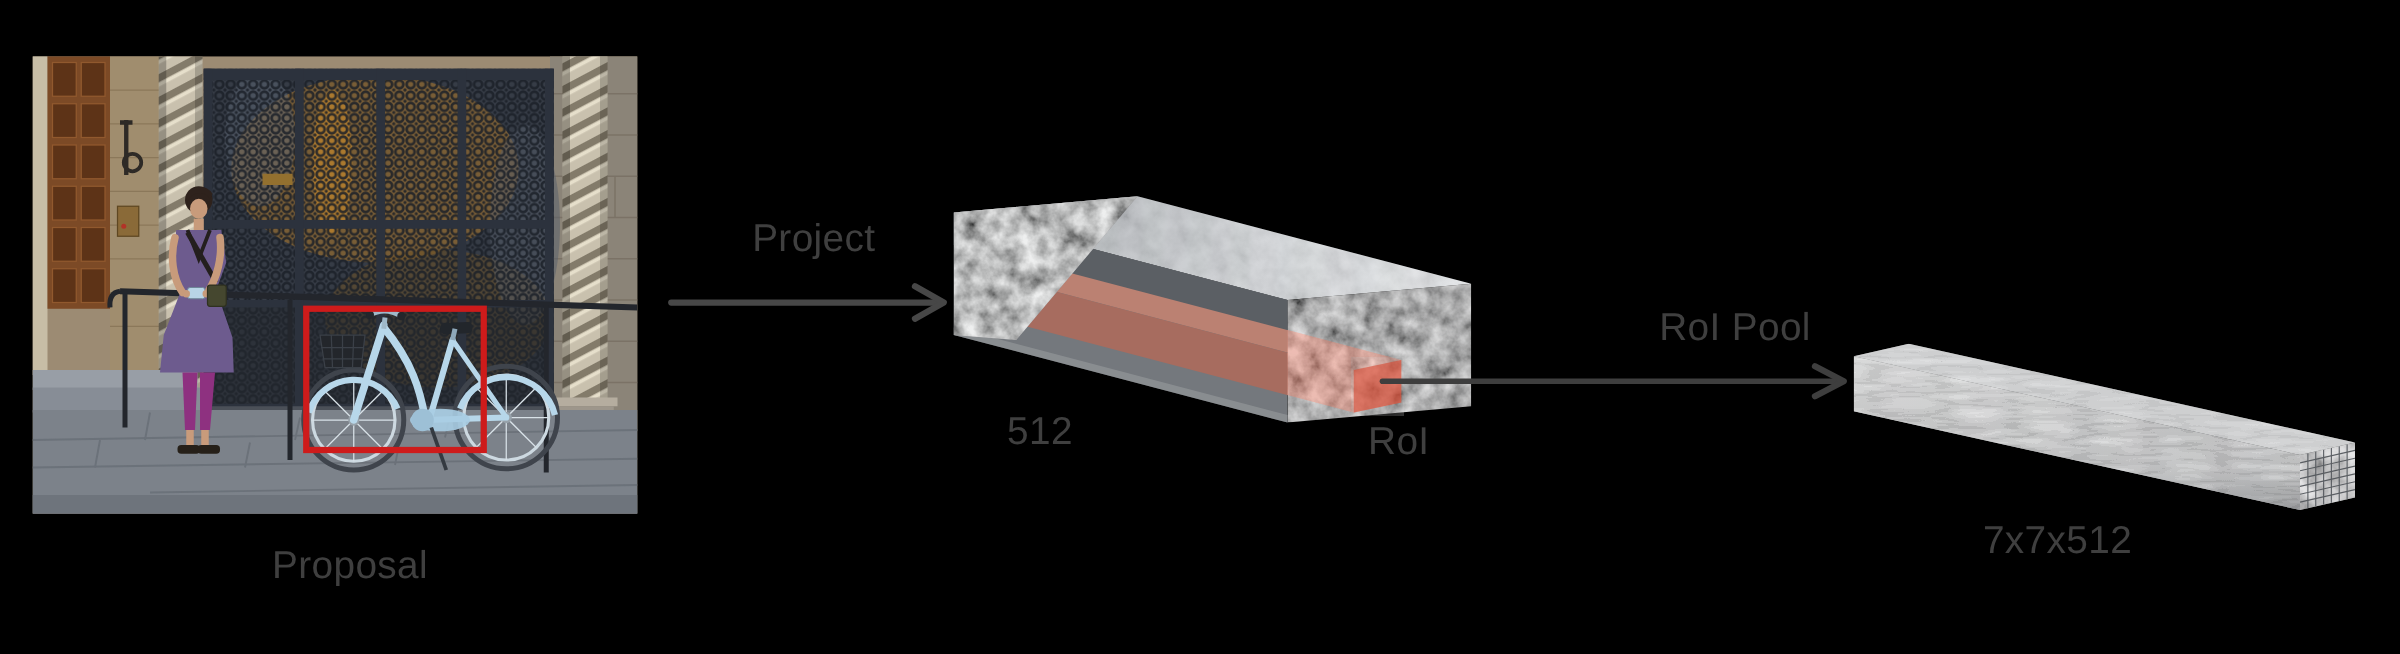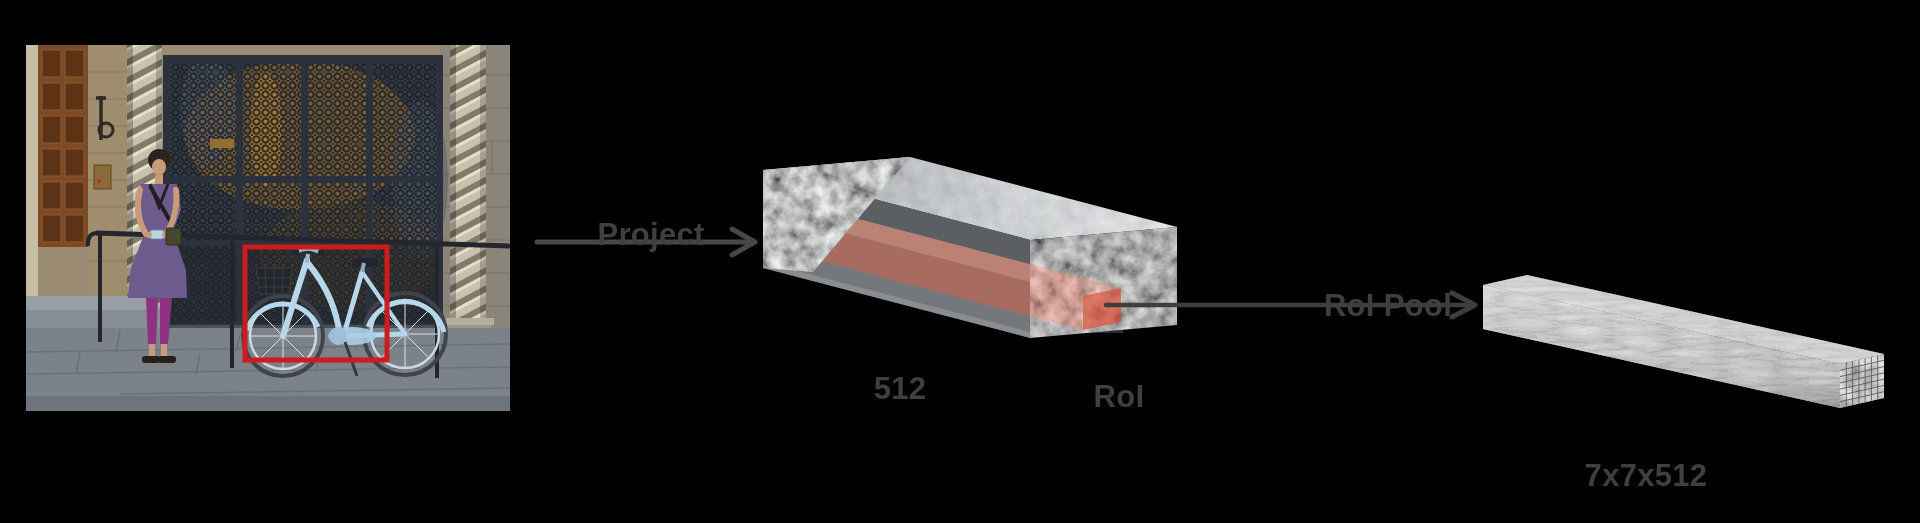--- a/index.html
+++ b/index.html
@@ -10,8 +10,8 @@
   .stage svg{position:absolute;left:0;top:0;}
   .lbl{
     position:absolute;transform:translateX(-50%);
-    font-size:31px;font-weight:700;line-height:1;color:#3f3f3f;
-    white-space:nowrap;letter-spacing:0.3px;user-select:none;margin-top:44px;
+    font-size:31px;font-weight:400;line-height:1;color:#3f3f3f;
+    white-space:nowrap;letter-spacing:0.3px;user-select:none;
   }
 </style>
 </head>

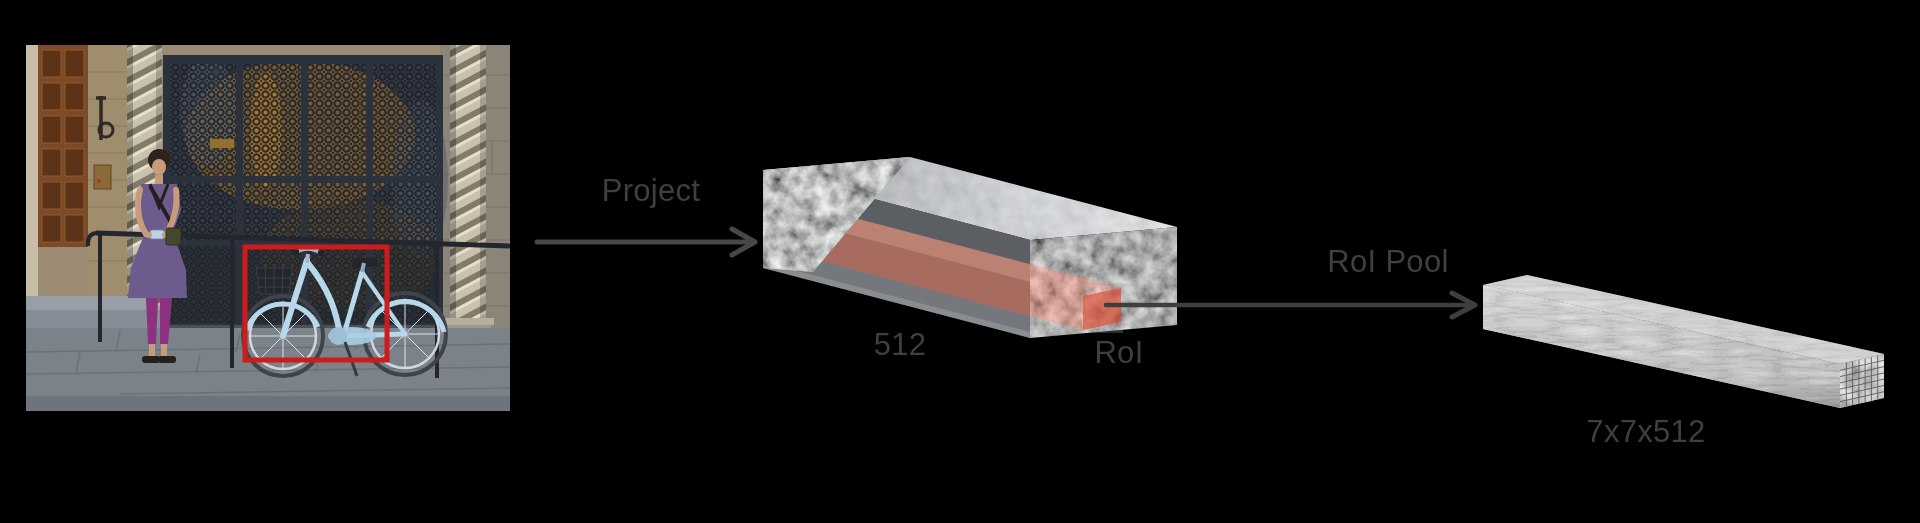--- a/index.html
+++ b/index.html
@@ -379,7 +379,7 @@
 </svg>
 
 <div class="lbl" style="left:651px;top:175px">Project</div>
-<div class="lbl" style="left:900px;top:329px">512</div>
+<div class="lbl" style="left:832px;top:329px">512</div>
 <div class="lbl" style="left:1119px;top:337px">RoI</div>
 <div class="lbl" style="left:1388px;top:246px">RoI Pool</div>
 <div class="lbl" style="left:1646px;top:416px">7x7x512</div>

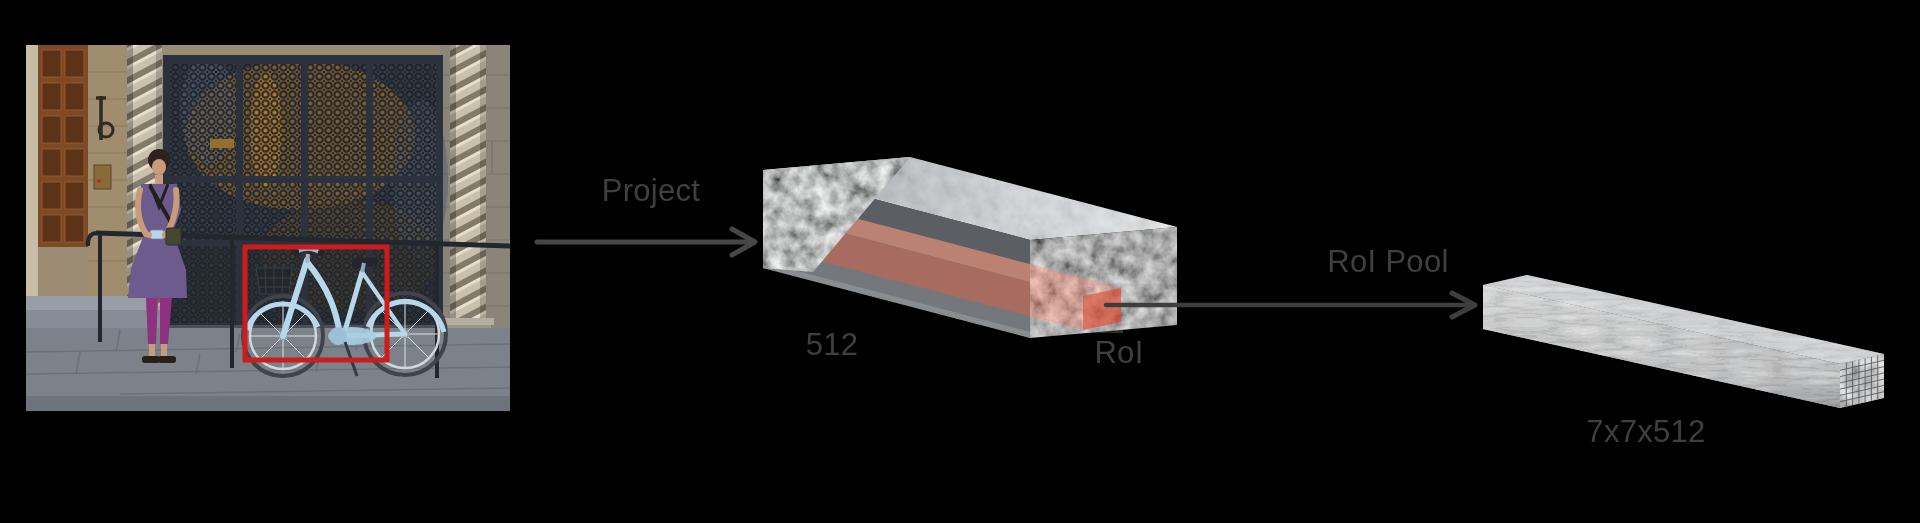--- a/index.html
+++ b/index.html
@@ -378,6 +378,7 @@
   </g>
 </svg>
 
+<div class="lbl" style="left:280px;top:436px">Proposal</div>
 <div class="lbl" style="left:651px;top:175px">Project</div>
 <div class="lbl" style="left:832px;top:329px">512</div>
 <div class="lbl" style="left:1119px;top:337px">RoI</div>

